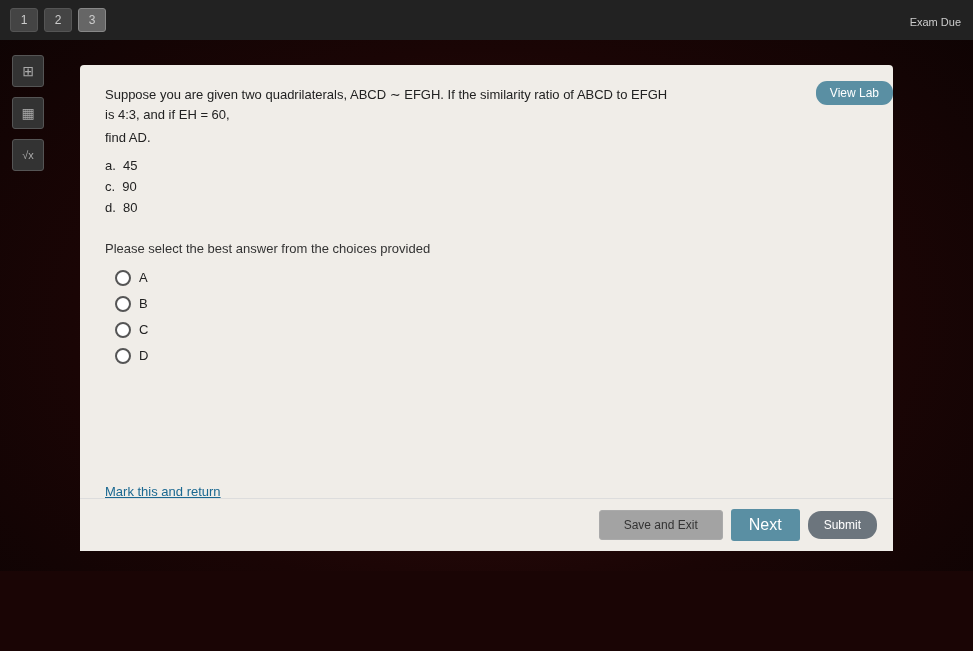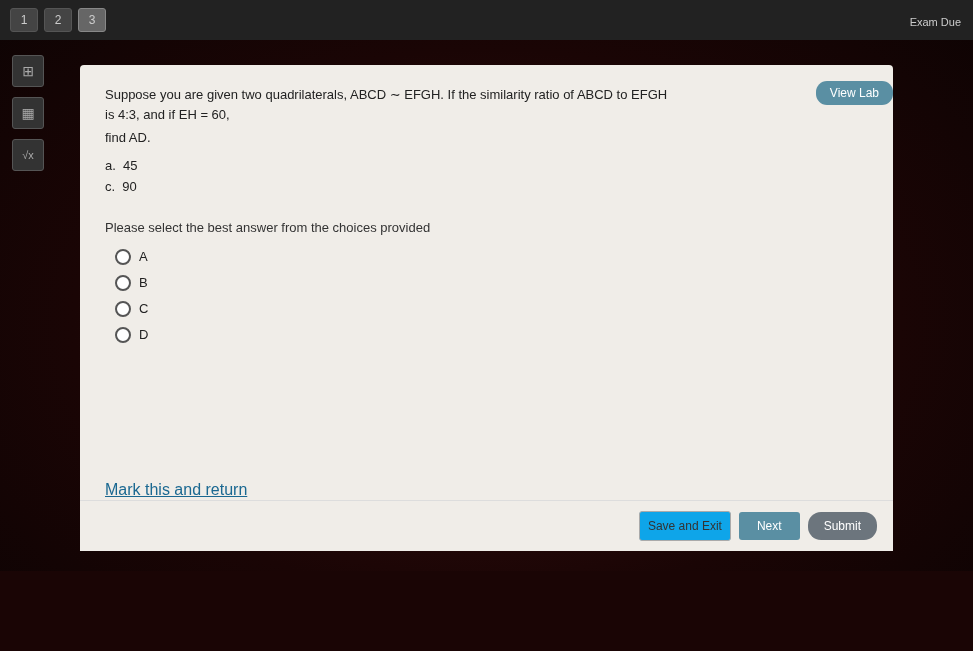--- a/index.html
+++ b/index.html
@@ -276,6 +276,10 @@
     <div class="answer-choice">
       <span>c.</span>
       &nbsp;<span>90</span>
+    </div>
+    <div class="answer-choice">
+      <span>d.</span>
+      &nbsp;<span>80</span>
     </div>
   </div>
 

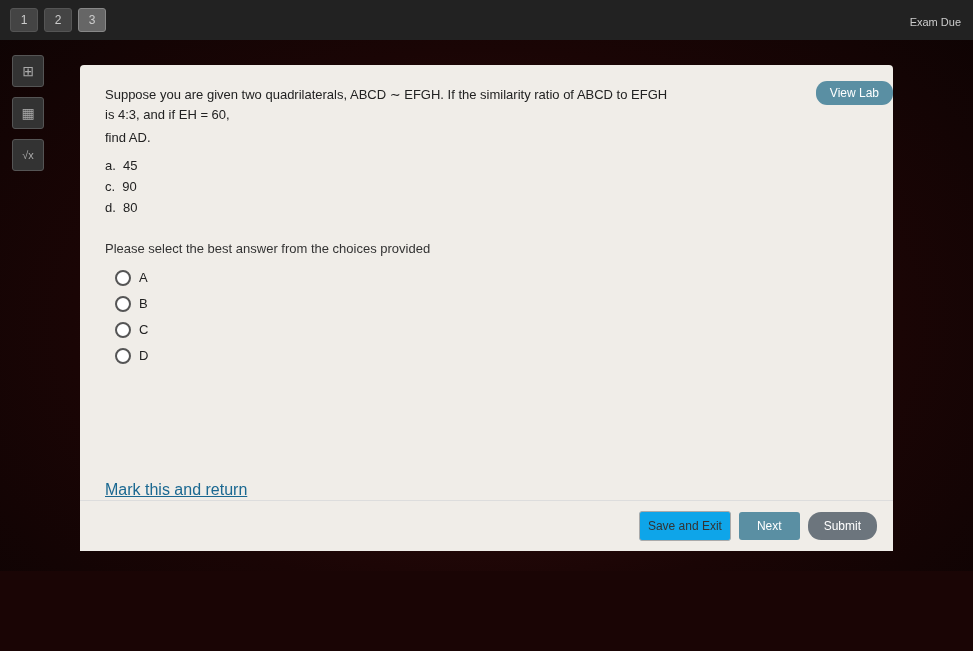--- a/index.html
+++ b/index.html
@@ -227,7 +227,7 @@
       position: absolute;
       bottom: 52px;
       left: 25px;
-      font-size: 16px;
+      font-size: 13px;
       color: #1a6891;
       cursor: pointer;
       text-decoration: underline;

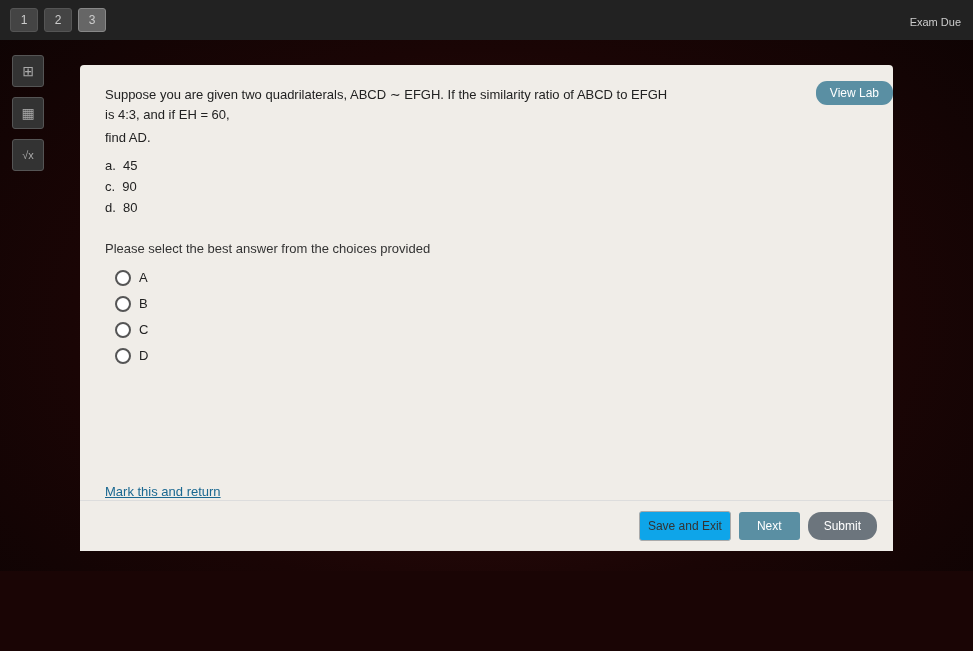--- a/index.html
+++ b/index.html
@@ -193,10 +193,10 @@
     }
 
     .btn-save-exit {
-      background: #0ea5e9;
+      background: #a3a3a3;
       border: 1px solid #aaa;
       color: #333;
-      padding: 7px 8px;
+      padding: 7px 24px;
       font-size: 12px;
       cursor: pointer;
       border-radius: 3px;

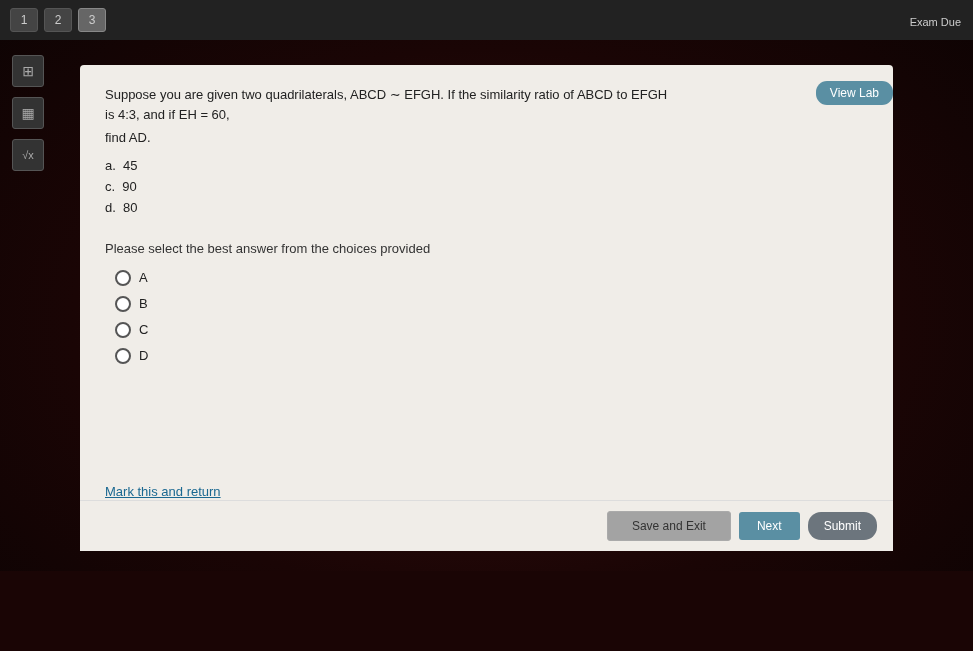--- a/index.html
+++ b/index.html
@@ -207,7 +207,7 @@
       border: none;
       color: white;
       padding: 7px 18px;
-      font-size: 12px;
+      font-size: 16px;
       cursor: pointer;
       border-radius: 3px;
     }

